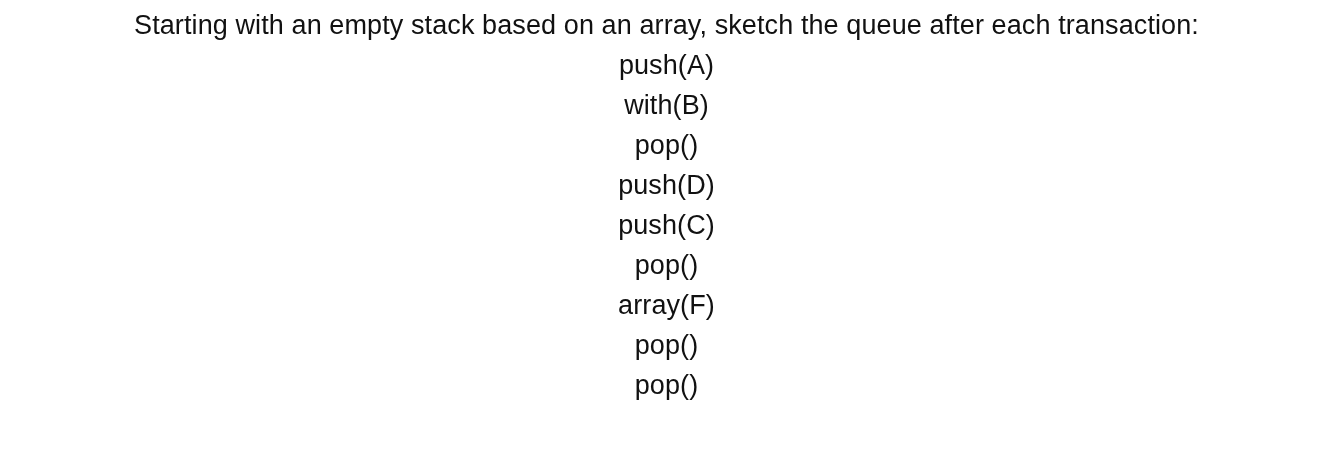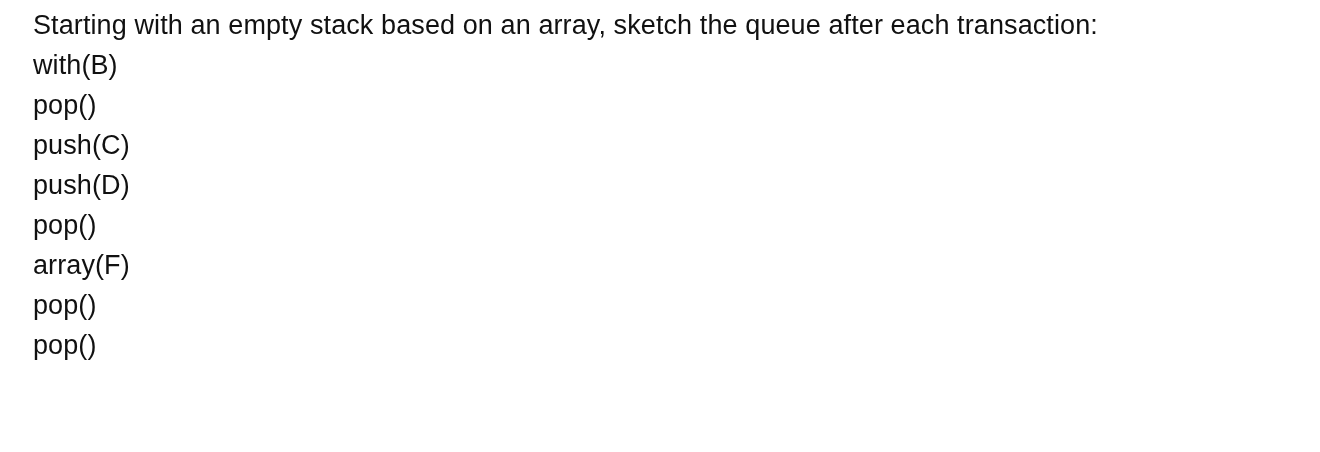--- a/index.html
+++ b/index.html
@@ -26,6 +26,7 @@
     color: #111111;
     white-space: nowrap;
     letter-spacing: 0.1px;
+    text-align: center;
   }
 </style>
 </head>

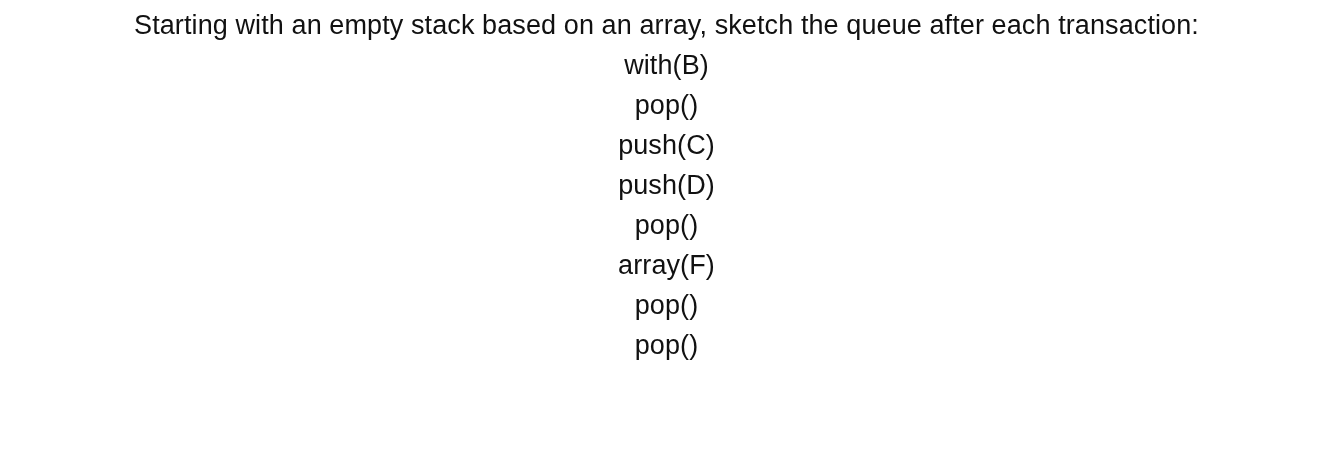--- a/index.html
+++ b/index.html
@@ -34,6 +34,7 @@
 
 <div class="page">
   <div class="line">Starting with an empty stack based on an array, sketch the queue after each transaction:</div>
+  <div class="line">push(A)</div>
   <div class="line">with(B)</div>
   <div class="line">pop()</div>
   <div class="line">push(C)</div>

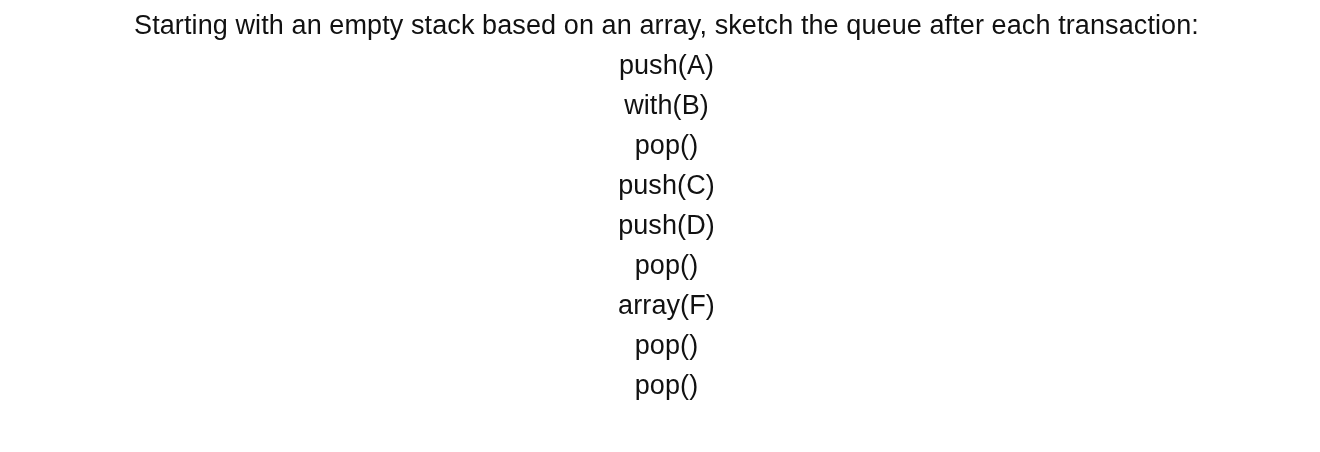--- a/index.html
+++ b/index.html
@@ -37,8 +37,8 @@
   <div class="line">push(A)</div>
   <div class="line">with(B)</div>
   <div class="line">pop()</div>
+  <div class="line">push(D)</div>
   <div class="line">push(C)</div>
-  <div class="line">push(D)</div>
   <div class="line">pop()</div>
   <div class="line">array(F)</div>
   <div class="line">pop()</div>

